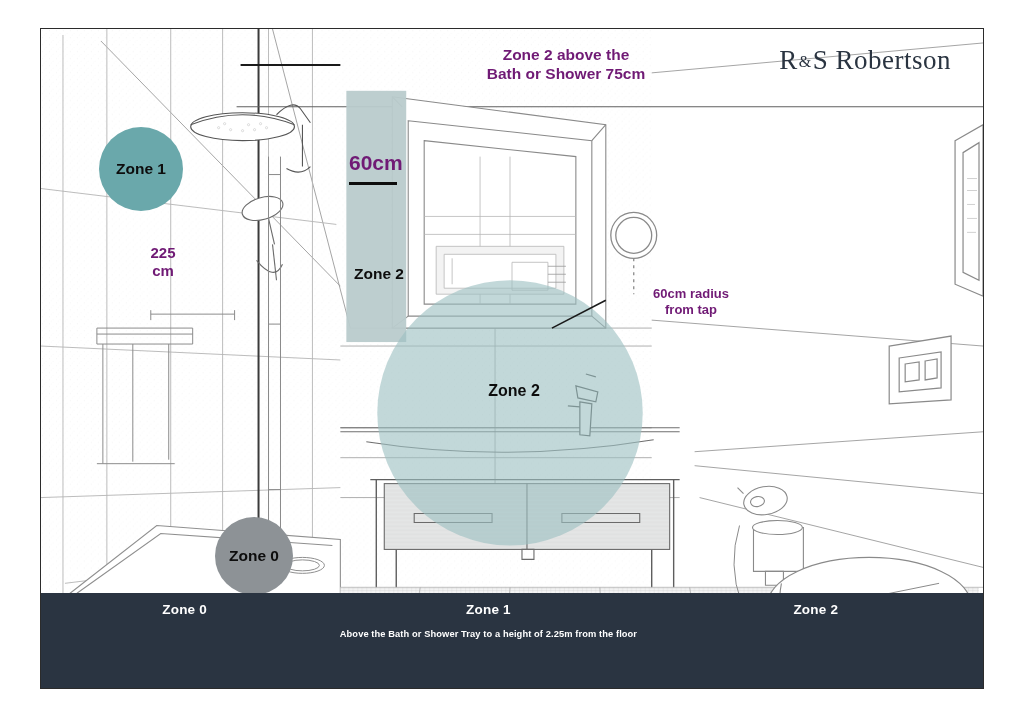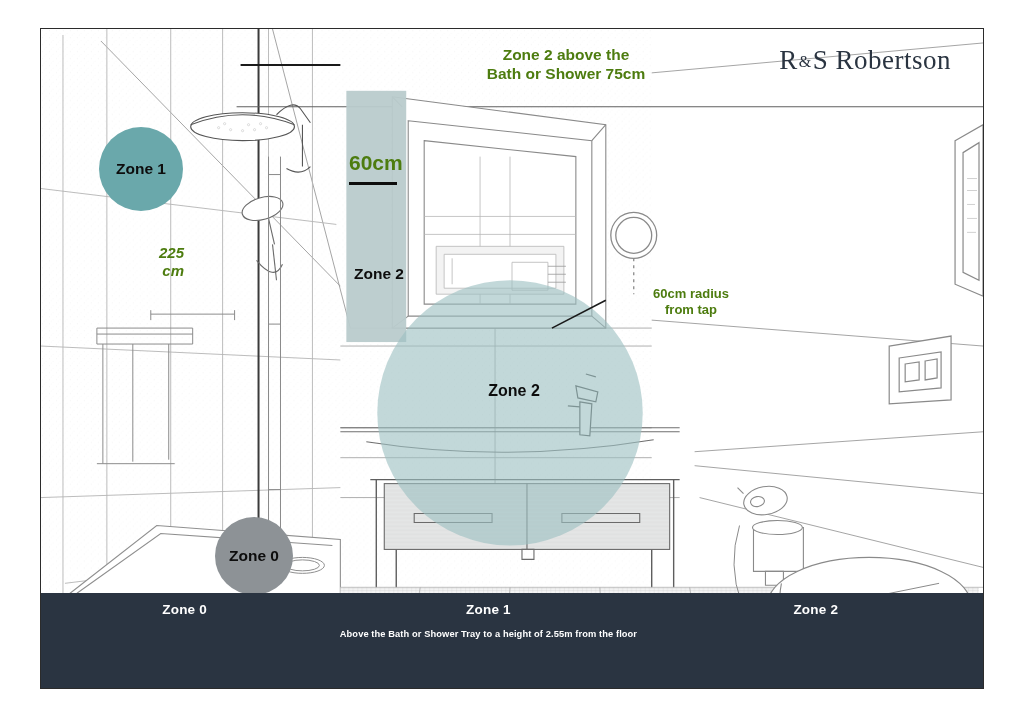--- a/index.html
+++ b/index.html
@@ -94,7 +94,7 @@
   .callout {
     position: absolute;
     font-weight: bold;
-    color: #4d7c0f;
+    color: #701a75;
     line-height: 1.22;
     z-index: 30;
     white-space: pre-line;

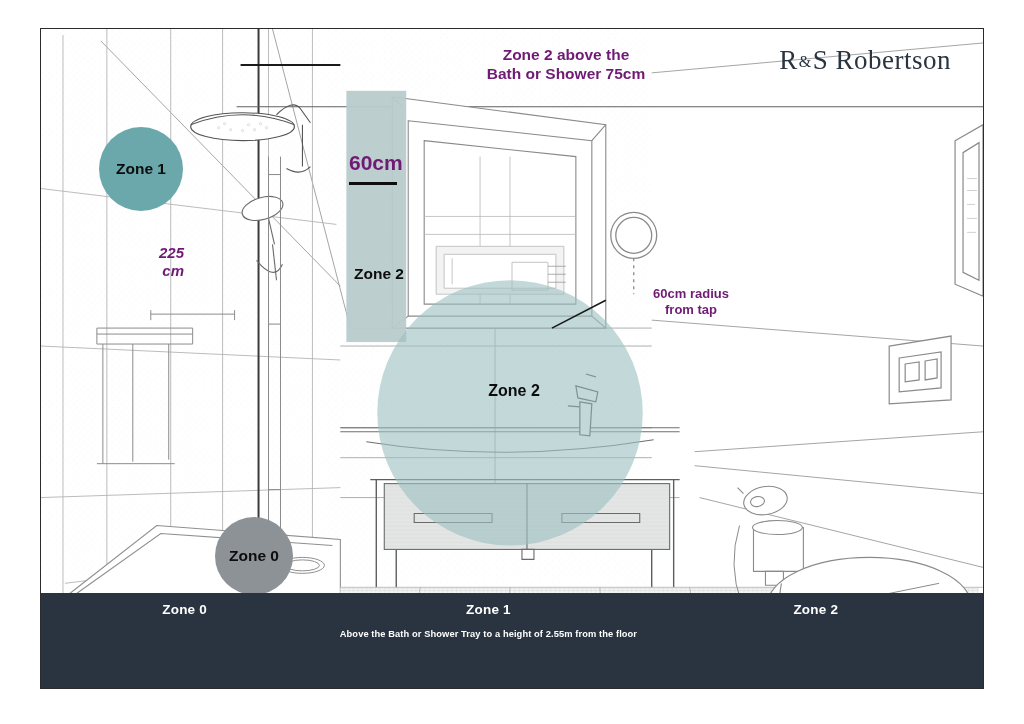--- a/index.html
+++ b/index.html
@@ -126,12 +126,11 @@
     margin-top: 7px;
   }
   #label-225 {
-    left: 83px;
+    left: 92px;
     top: 215px;
     width: 60px;
-    text-align: right;
+    text-align: center;
     font-size: 15px;
-    font-style: italic;
   }
   
   .zone-badge {

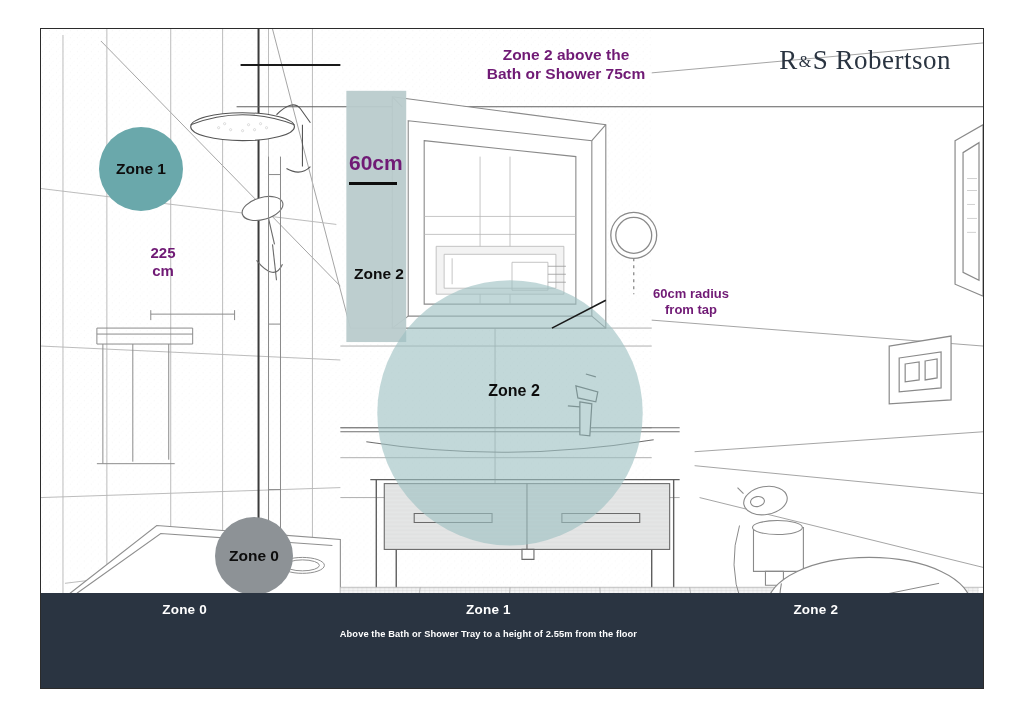--- a/index.html
+++ b/index.html
@@ -458,7 +458,7 @@
       <div class="legend-col c1">
         <div class="legend-title">Zone 1</div>
         <div class="legend-desc">Above the Bath or Shower Tray to a
-height of 2.55m from the floor</div>
+height of 2.25m from the floor</div>
       </div>
       <div class="legend-col c2">
         <div class="legend-title">Zone 2</div>

